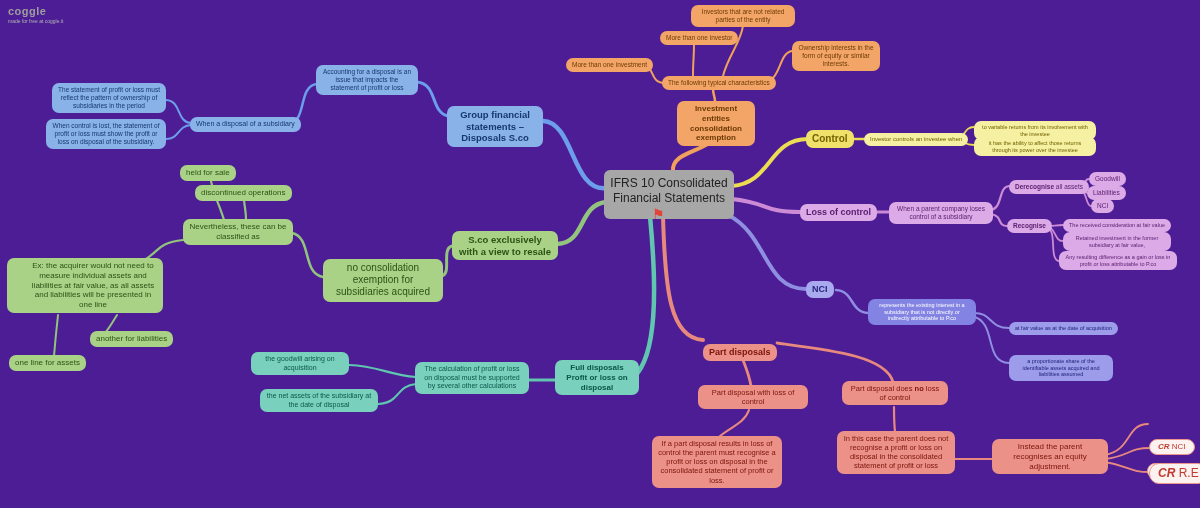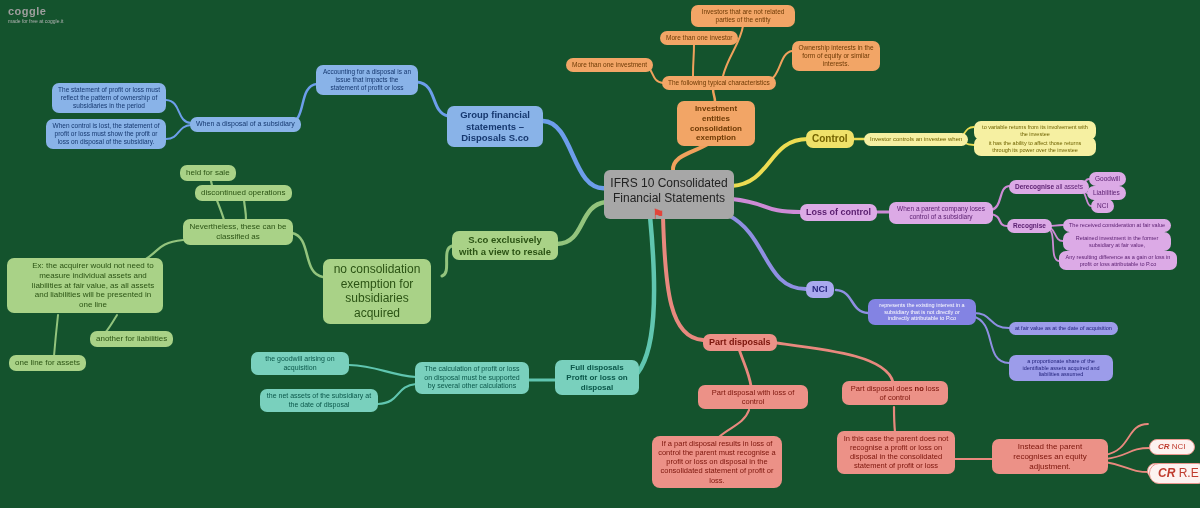--- a/index.html
+++ b/index.html
@@ -4,7 +4,7 @@
 <style>
   * { margin:0; padding:0; box-sizing:border-box; }
   body { font-family:"Liberation Sans", sans-serif; background:#fff; }
-  .canvas { position:relative; width:1200px; height:508px; background:#14532d; overflow:hidden; }
+  .canvas { position:relative; width:1200px; height:508px; background:#4c1d95; overflow:hidden; }
   svg.edges { position:absolute; left:0; top:0; }
   svg.edges path { fill:none; stroke-linecap:round; }
   .e-blue path{stroke:#6d9eeb} .e-orange path{stroke:#f0a15c} .e-yellow path{stroke:#ecdc52}

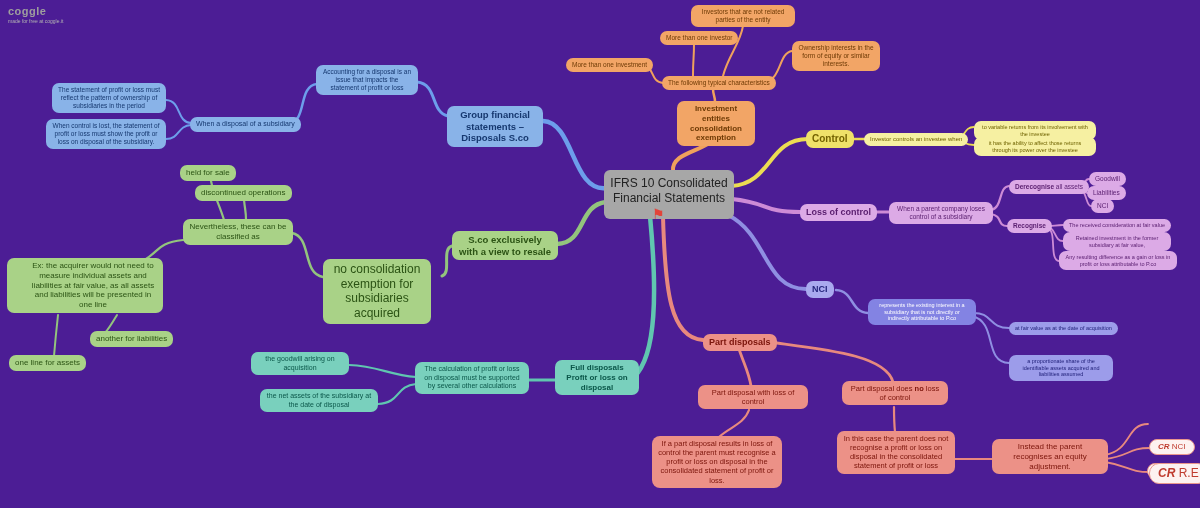--- a/index.html
+++ b/index.html
@@ -151,7 +151,7 @@
   <div class="node violet" style="left:1009px;top:355px;width:104px;font-size:5.5px;">a proportionate share of the identifiable assets acquired and liabilities assumed</div>
 
   <div class="node green root" style="left:452px;top:231px;width:106px;font-size:9.5px;">S.co exclusively with a view to resale</div>
-  <div class="node green" style="left:323px;top:259px;width:108px;font-size:12px;">no consolidation exemption for subsidiaries acquired</div>
+  <div class="node green" style="left:323px;top:259px;width:120px;font-size:10px;">no consolidation exemption for subsidiaries acquired</div>
   <div class="node green" style="left:183px;top:219px;width:110px;font-size:8px;">Nevertheless, these can be classified as</div>
   <div class="node green nw" style="left:180px;top:165px;font-size:8px;">held for sale</div>
   <div class="node green nw" style="left:195px;top:185px;font-size:8px;">discontinued operations</div>

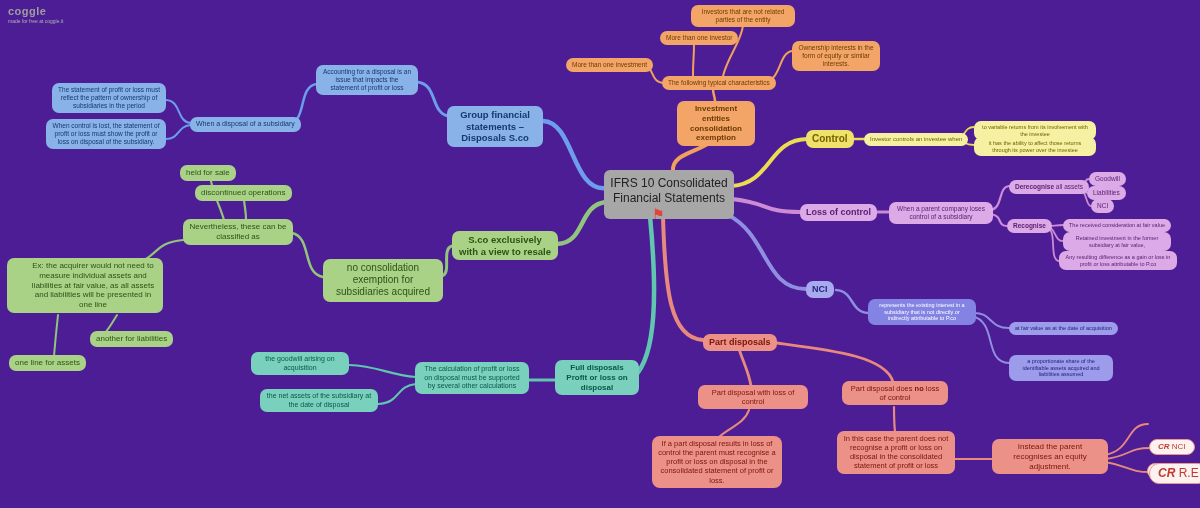--- a/index.html
+++ b/index.html
@@ -166,7 +166,7 @@
   <div class="node teal" style="left:251px;top:352px;width:98px;font-size:7px;">the goodwill arising on acquisition</div>
   <div class="node teal" style="left:260px;top:389px;width:118px;font-size:7px;">the net assets of the subsidiary at the date of disposal</div>
 
-  <div class="node salmon root nw" style="left:703px;top:334px;font-size:9px;">Part disposals</div>
+  <div class="node salmon root nw" style="left:703px;top:344px;font-size:9px;">Part disposals</div>
   <div class="node salmon" style="left:698px;top:385px;width:110px;font-size:7.5px;">Part disposal with loss of control</div>
   <div class="node salmon" style="left:652px;top:436px;width:130px;font-size:7.5px;border-radius:8px;">If a part disposal results in loss of control the parent must recognise a profit or loss on disposal in the consolidated statement of profit or loss.</div>
   <div class="node salmon" style="left:842px;top:381px;width:106px;font-size:7.5px;">

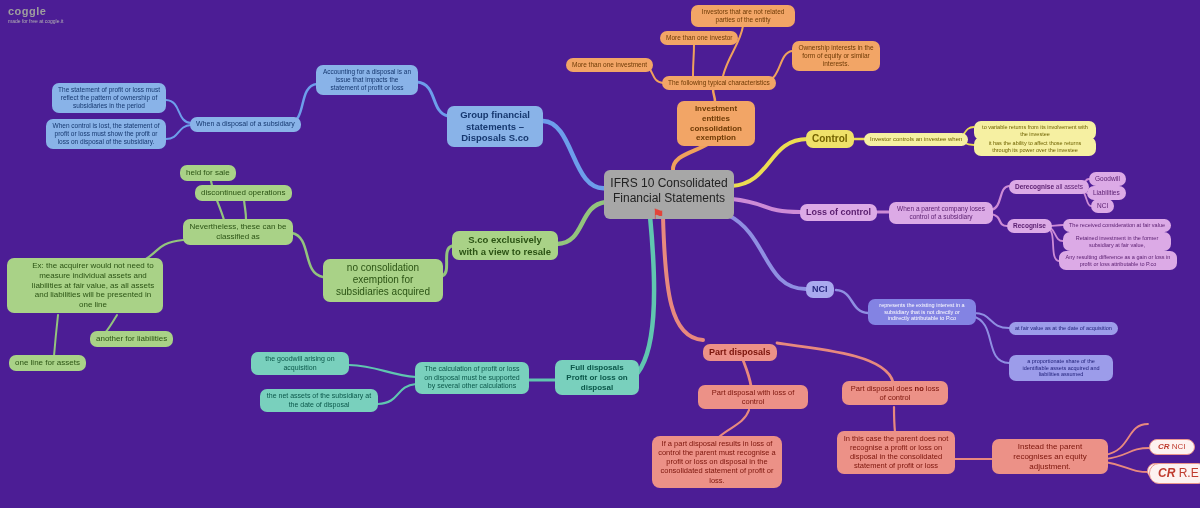--- a/index.html
+++ b/index.html
@@ -168,7 +168,7 @@
 
   <div class="node salmon root nw" style="left:703px;top:344px;font-size:9px;">Part disposals</div>
   <div class="node salmon" style="left:698px;top:385px;width:110px;font-size:7.5px;">Part disposal with loss of control</div>
-  <div class="node salmon" style="left:652px;top:436px;width:130px;font-size:7.5px;border-radius:8px;">If a part disposal results in loss of control the parent must recognise a profit or loss on disposal in the consolidated statement of profit or loss.</div>
+  <div class="node salmon" style="left:652px;top:436px;width:130px;font-size:7.5px;">If a part disposal results in loss of control the parent must recognise a profit or loss on disposal in the consolidated statement of profit or loss.</div>
   <div class="node salmon" style="left:842px;top:381px;width:106px;font-size:7.5px;">
     <span><span>Part disposal does </span><b>no</b><span> loss of control</span></span>
   </div>

